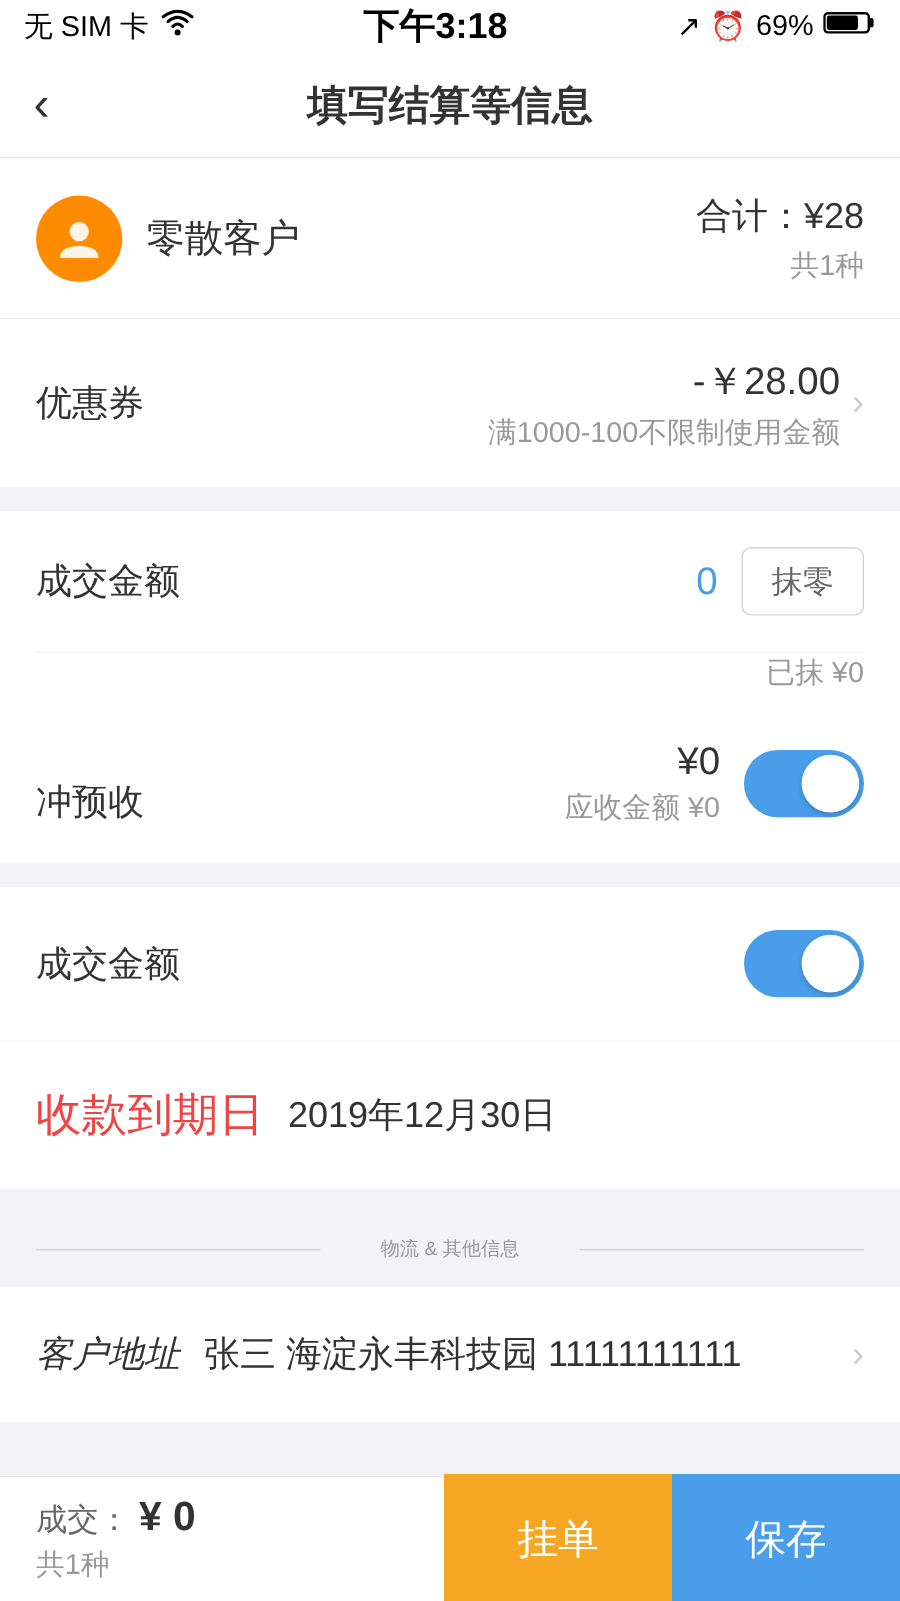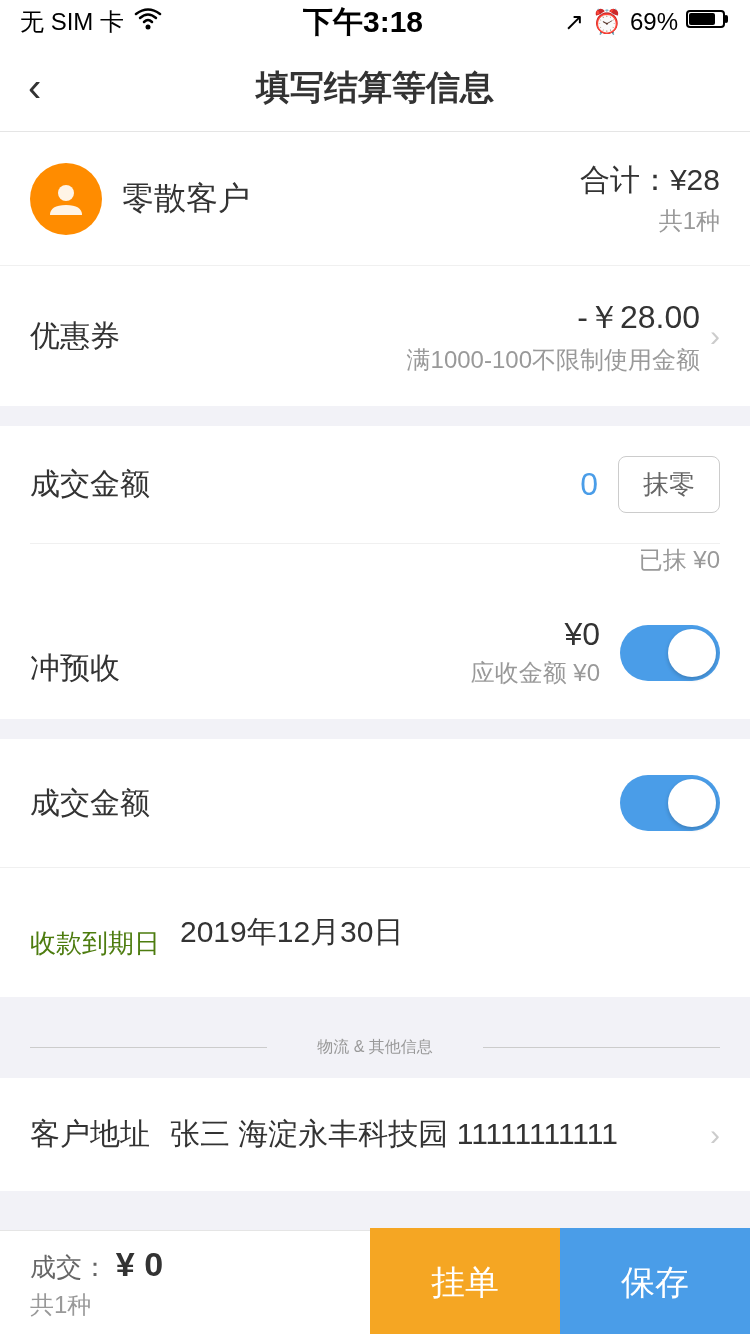--- a/index.html
+++ b/index.html
@@ -250,10 +250,9 @@
       padding: 36px 30px;
     }
     .due-date-label {
-      font-size: 26px;
-      color: #4d7c0f;
+      font-size: 38px;
+      color: #ef4444;
       margin-right: 20px;
-      margin-top: 22px;
     }
     .due-date-value {
       font-size: 30px;

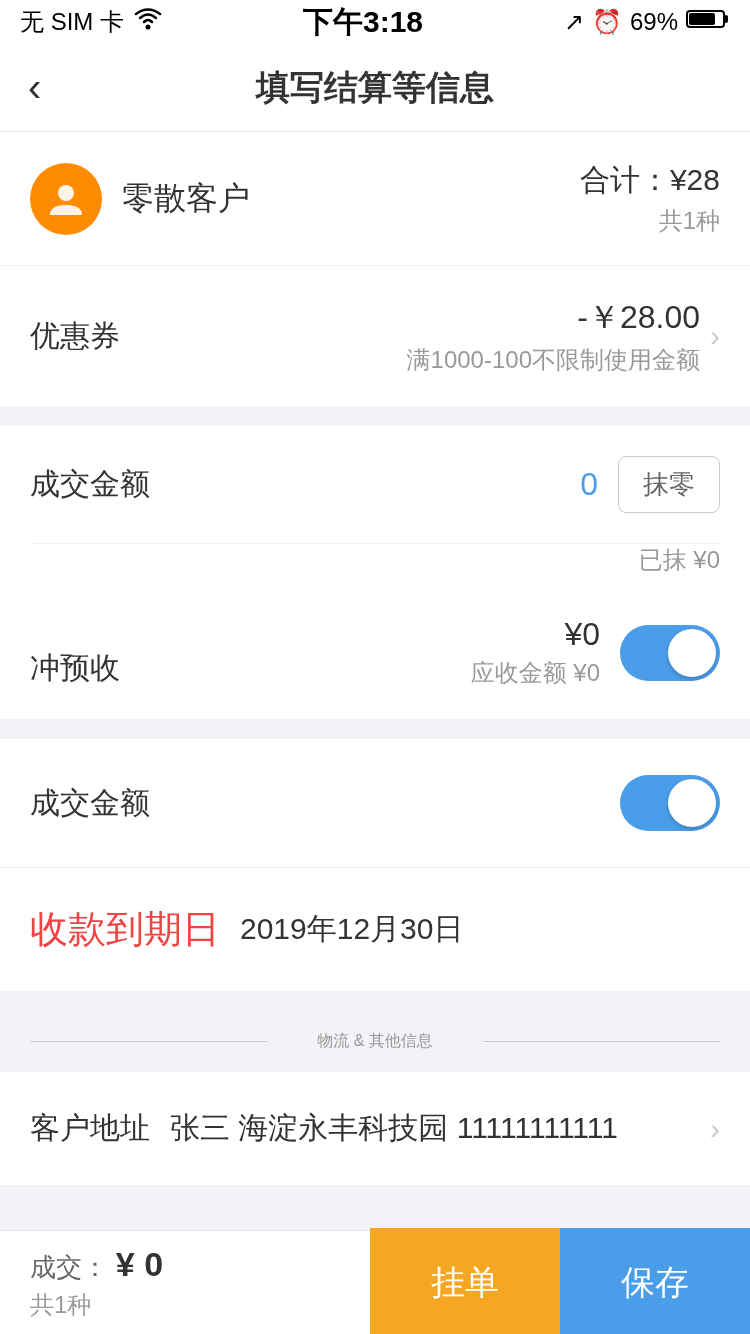--- a/index.html
+++ b/index.html
@@ -300,6 +300,7 @@
       color: #333;
       flex-shrink: 0;
       margin-right: 20px;
+      font-style: italic;
     }
     .address-value {
       font-size: 30px;

